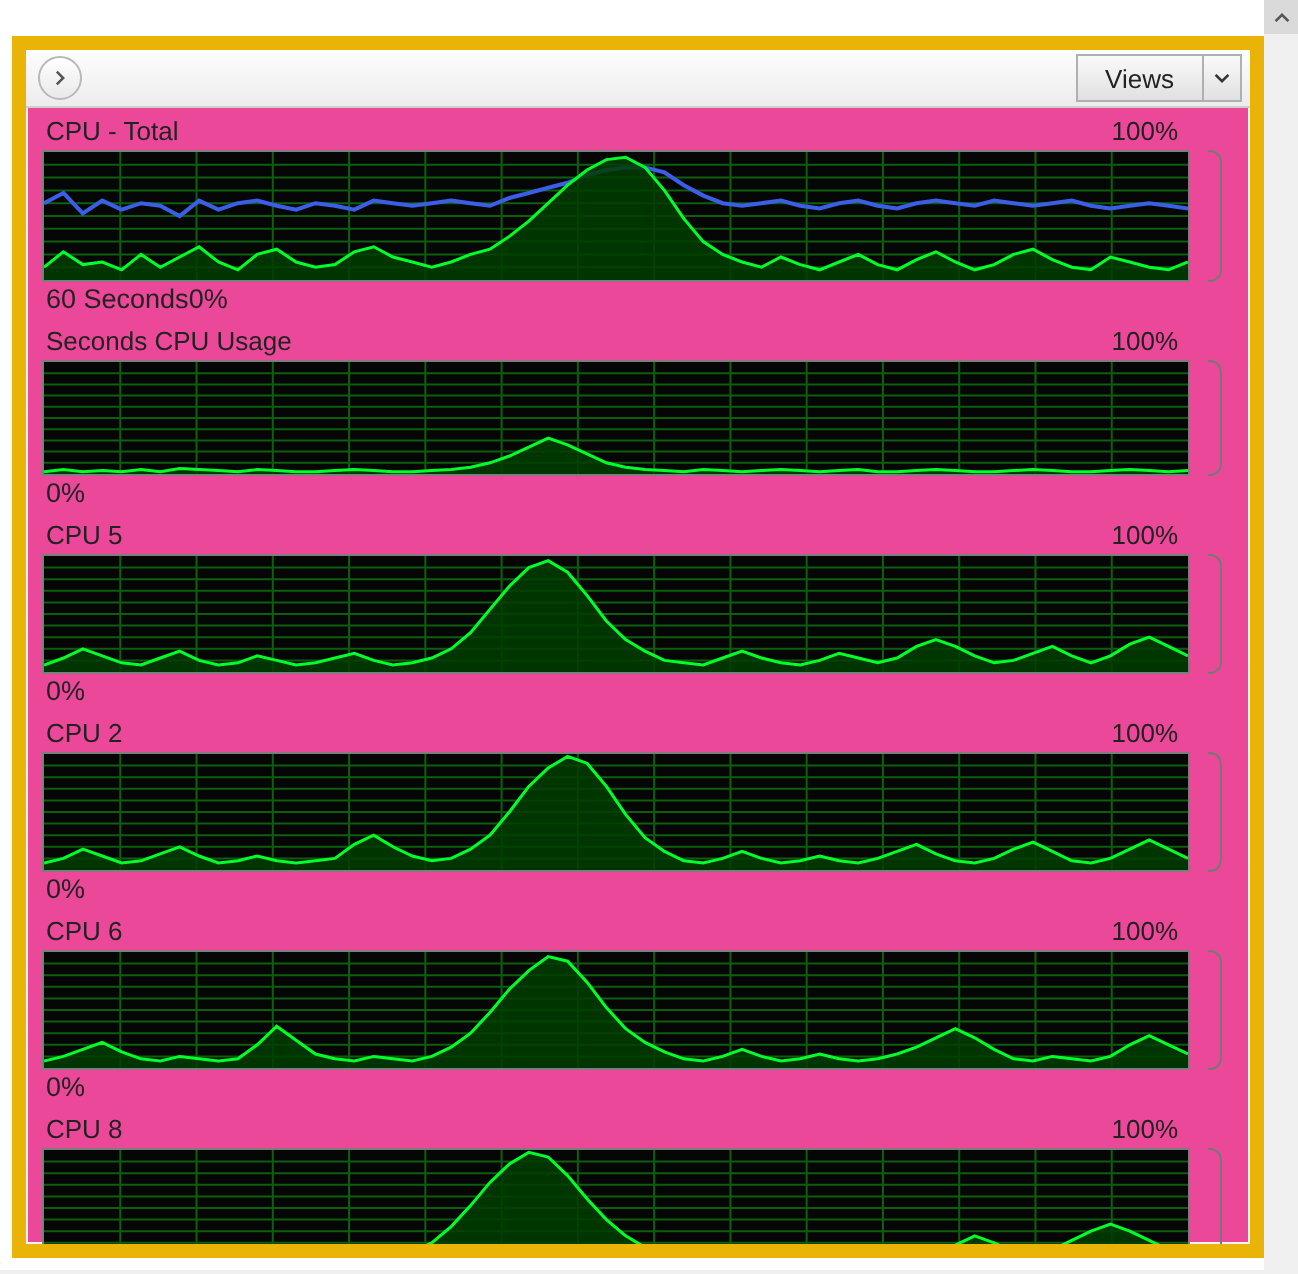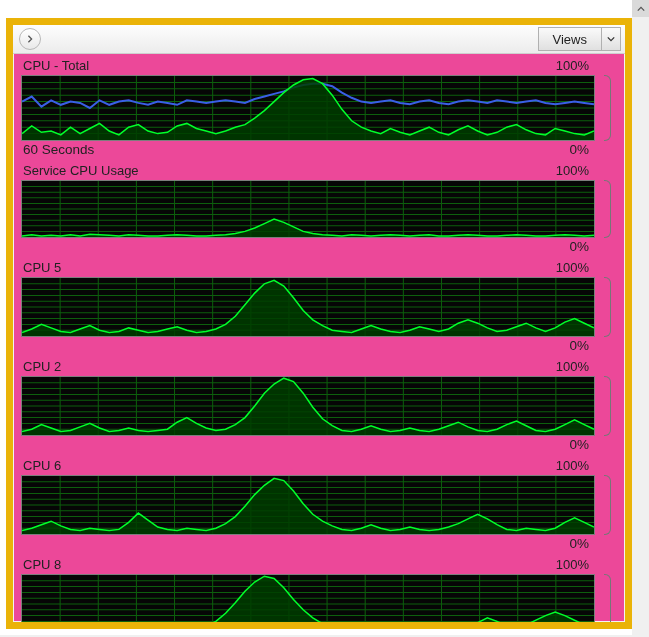--- a/index.html
+++ b/index.html
@@ -124,7 +124,6 @@
   }
   .chart-footer {
     display: flex;
-    justify-content: space-between;
     align-items: baseline;
     padding: 1px 28px 0 2px;
     font-size: 13.5px;

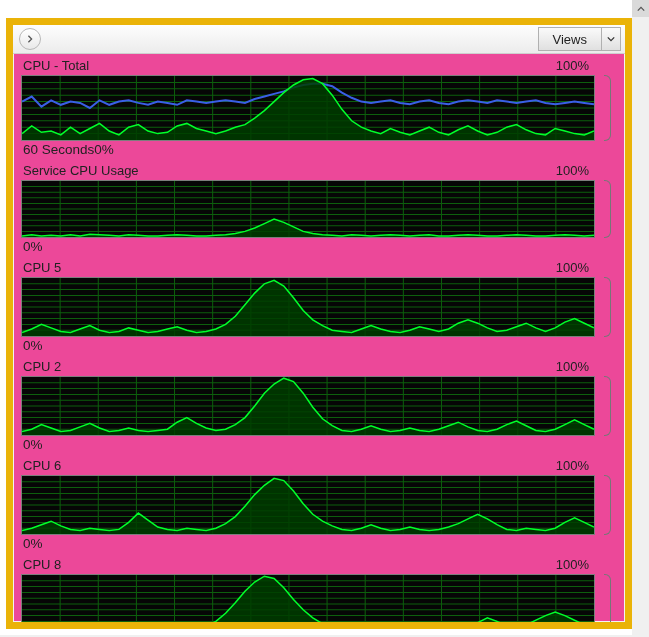--- a/index.html
+++ b/index.html
@@ -196,7 +196,7 @@
         </div>
         <div class="chart-block">
           <div class="chart-header">
-            <span>Service CPU Usage</span>
+            <span>Seconds CPU Usage</span>
             <span>100%</span>
           </div>
           <div class="chart-row">

